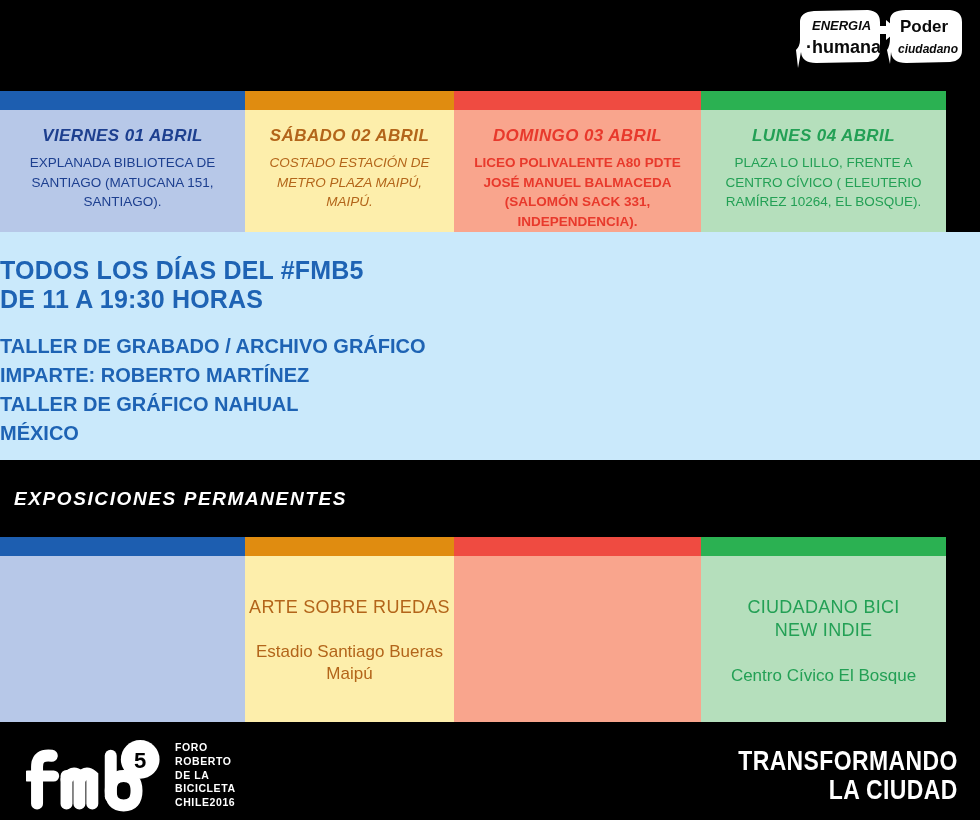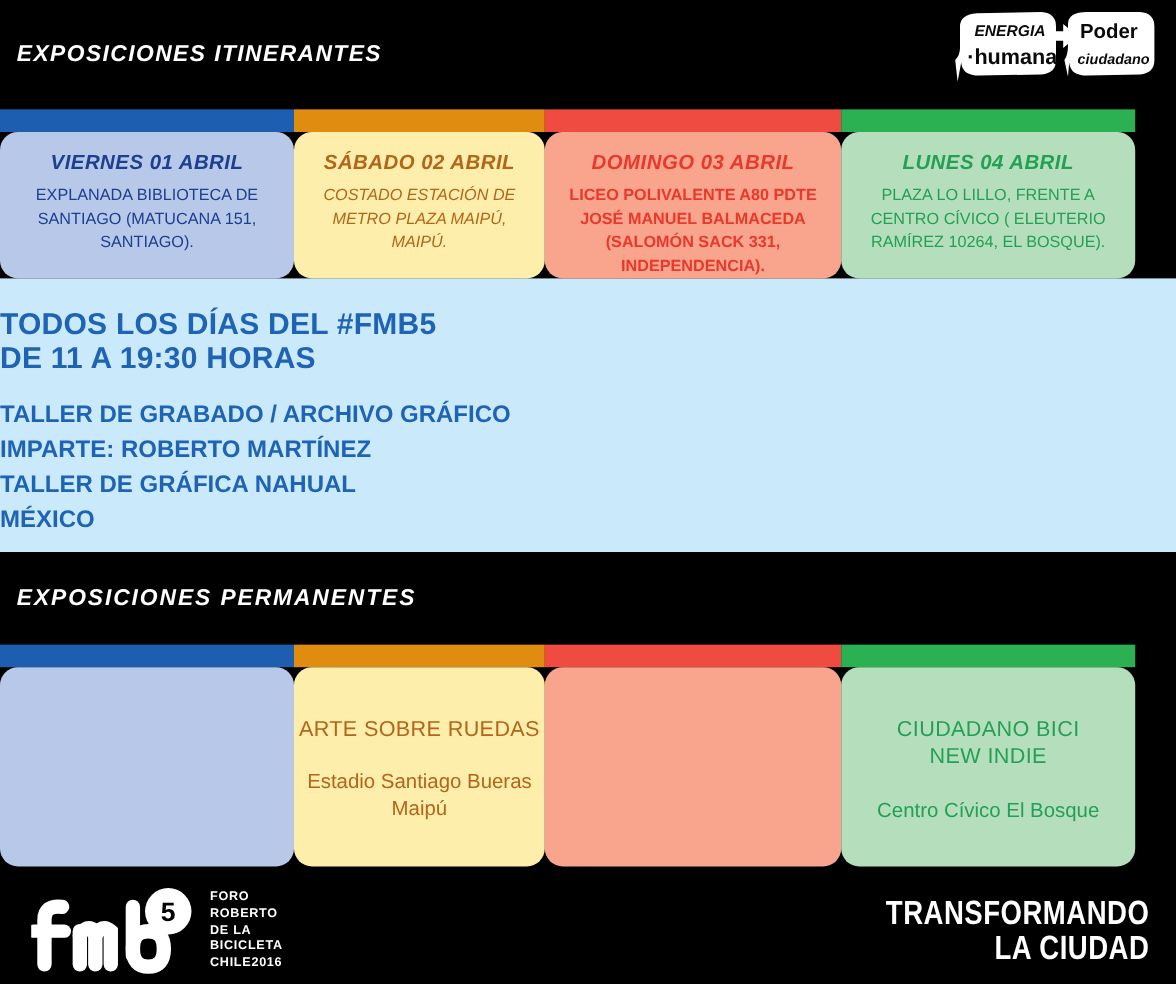--- a/index.html
+++ b/index.html
@@ -116,7 +116,6 @@
 <div class="poster">
 
   <div class="section-head" id="head-itinerantes">
-    <div class="title">EXPOSICIONES ITINERANTES</div>
 
     <div class="brand-logo">
       <svg viewBox="0 0 172 72" width="172" height="72" aria-hidden="true">

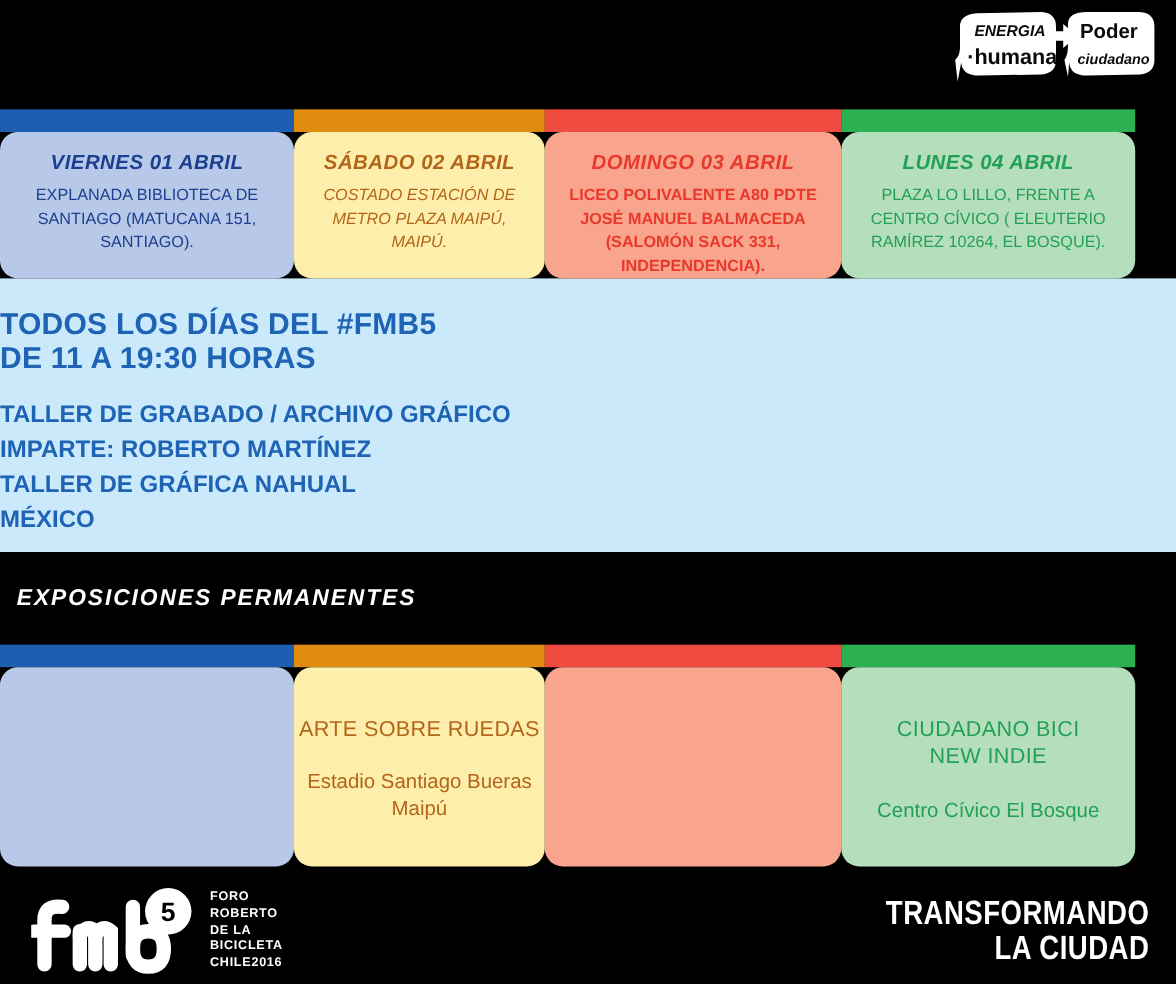--- a/index.html
+++ b/index.html
@@ -39,7 +39,7 @@
 
   
   .cols { display:flex; width:980px; }
-  .col { flex:0 0 auto;border-radius:15px; }
+  .col { flex:0 0 auto; }
   .col.c1 { width:245px; }
   .col.c2 { width:209px; }
   .col.c3 { width:247px; }

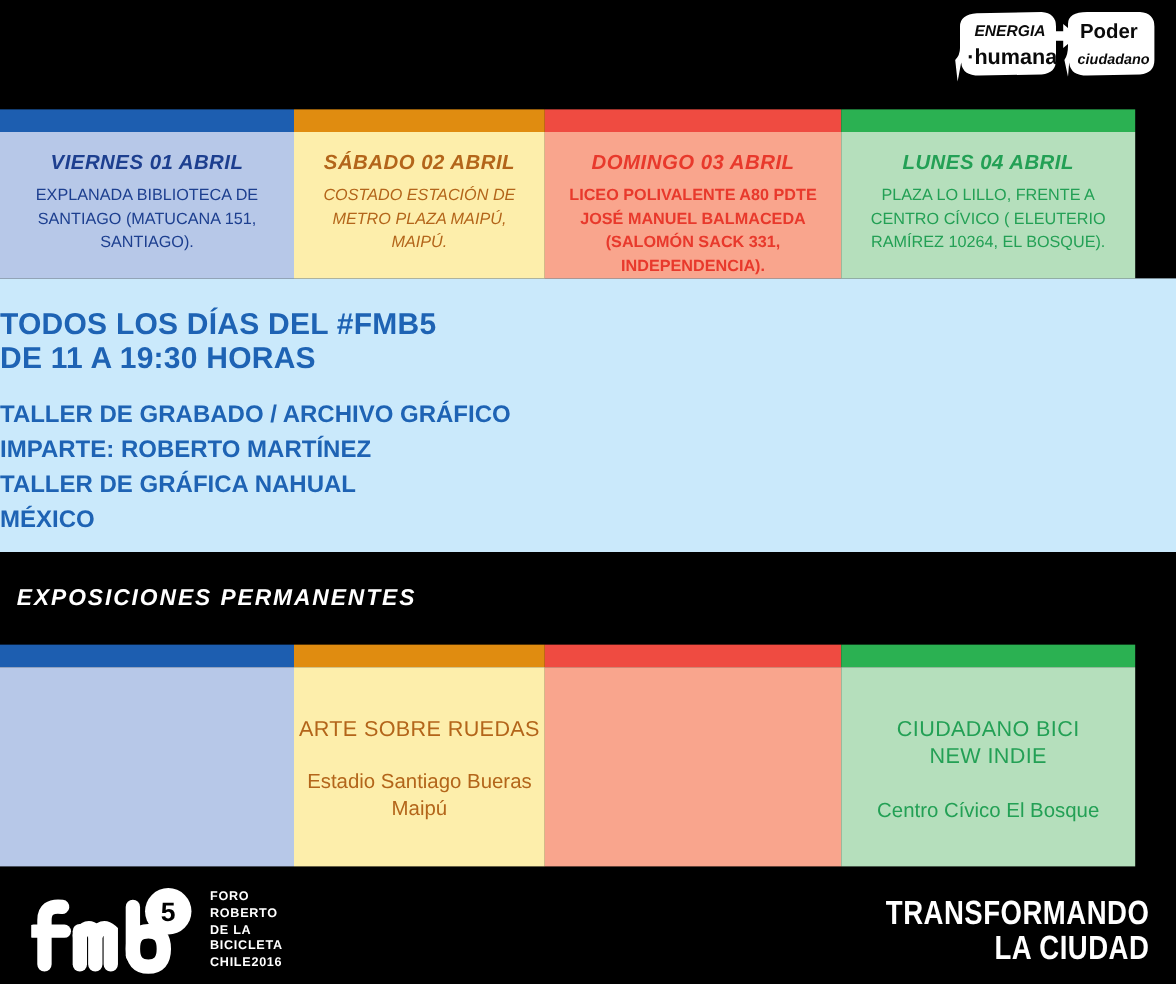--- a/index.html
+++ b/index.html
@@ -174,7 +174,7 @@
     <div class="spacer"></div>
     <div class="mid">TALLER DE GRABADO / ARCHIVO GRÁFICO</div>
     <div class="mid">IMPARTE: ROBERTO MARTÍNEZ</div>
-    <div class="mid">TALLER DE GRÁFICA NAHUAL</div>
+    <div class="mid">TALLER DE GRÁFICO NAHUAL</div>
     <div class="mid">MÉXICO</div>
   </div>
 

